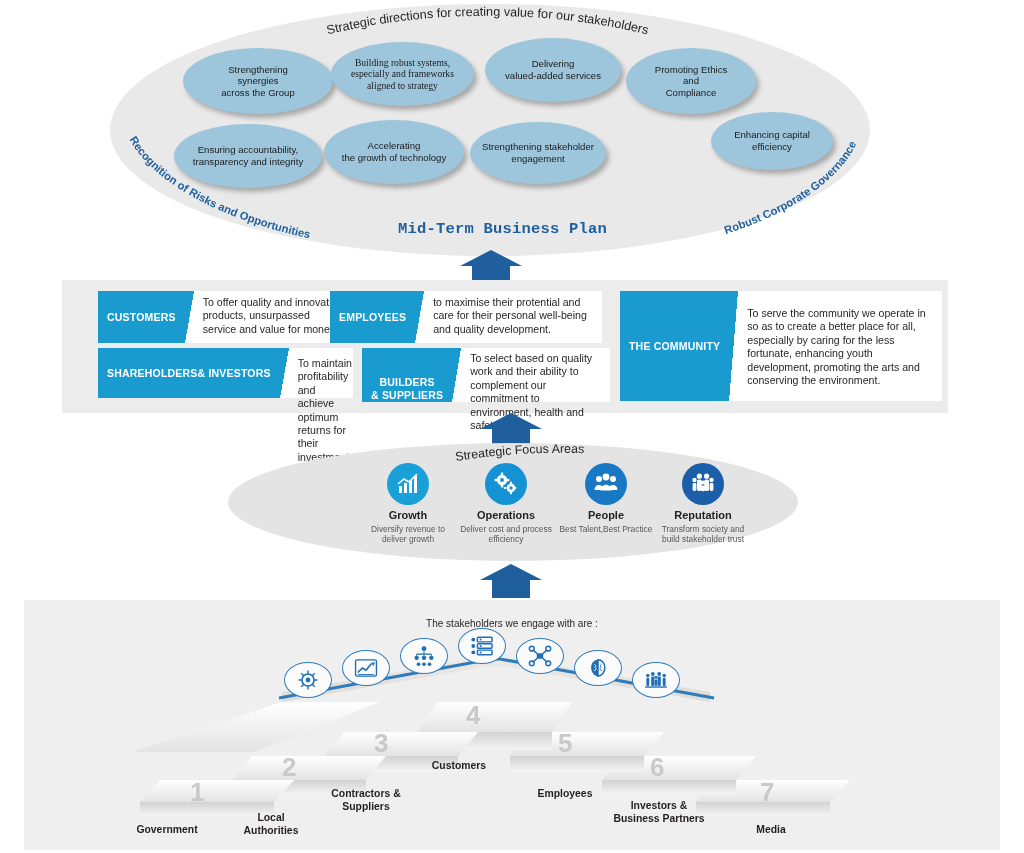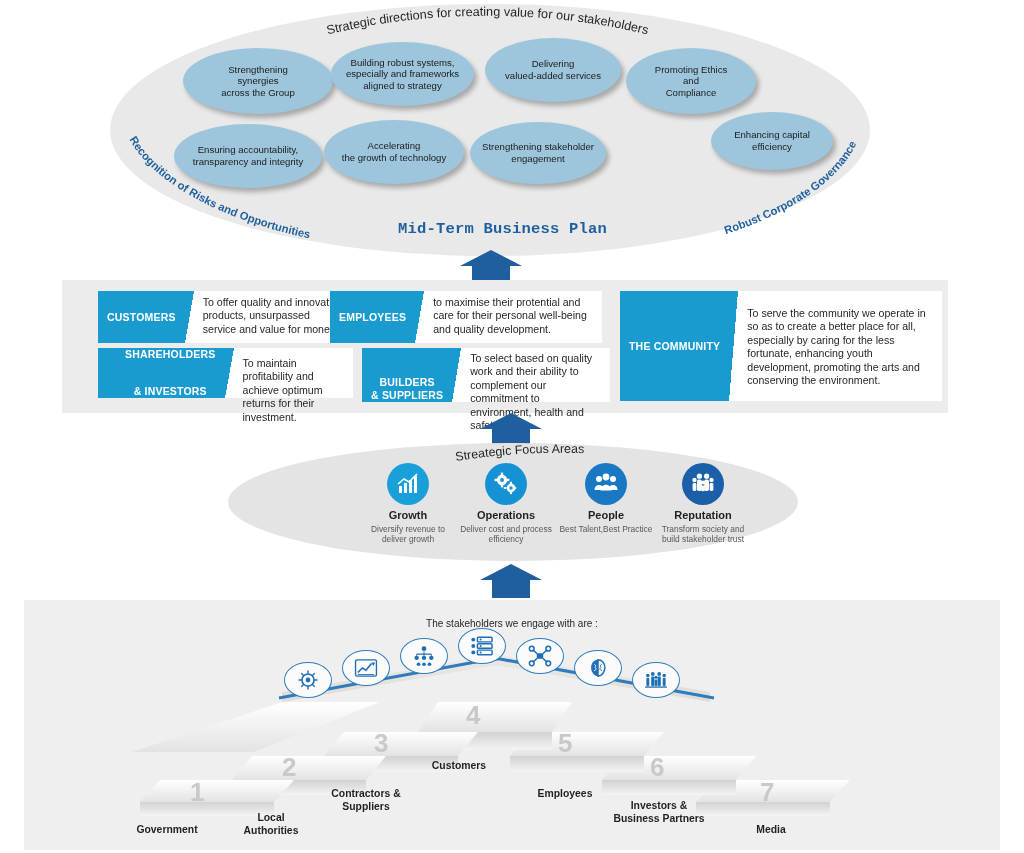--- a/index.html
+++ b/index.html
@@ -90,7 +90,7 @@
         <div>across the Group</div>
       </div>
     </div>
-    <div class="bubble" style="left:221px;top:38px;width:143px;height:64px;">
+    <div class="bubble" style="left:221px;top:38px;width:143px;height:64px;font-family:Liberation Serif, serif;">
       <div>
         <div>Building robust systems,</div>
         <div>especially and frameworks</div>

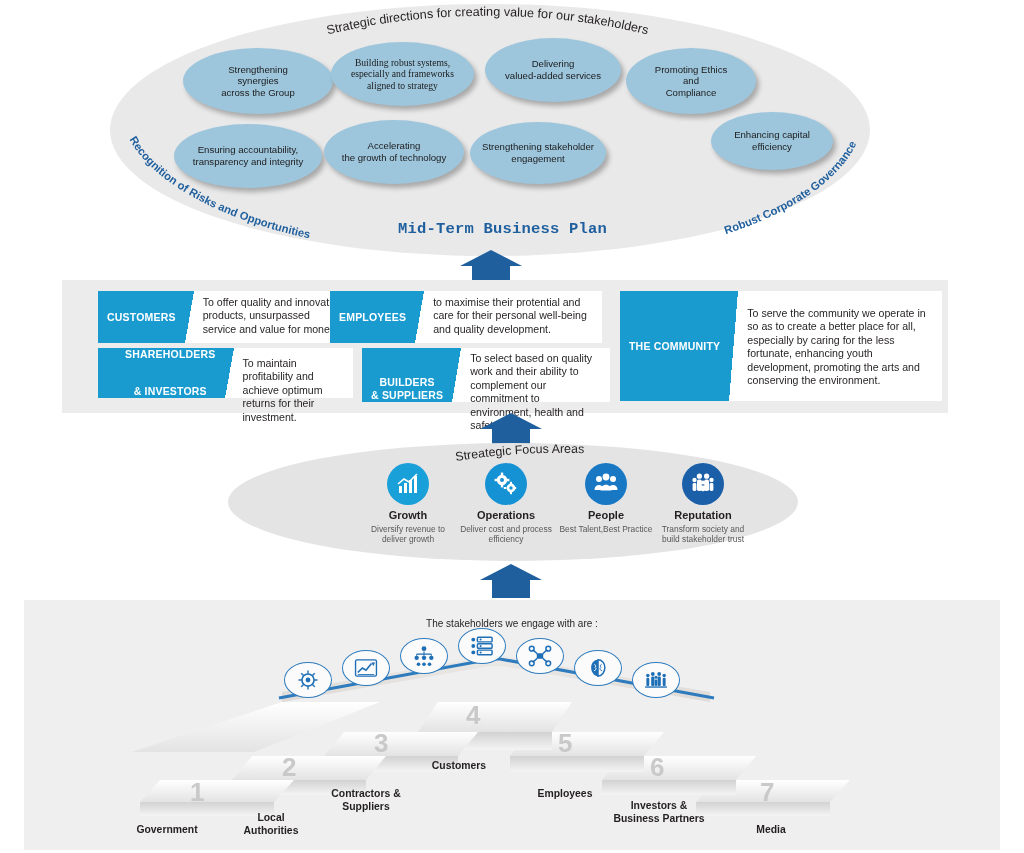--- a/index.html
+++ b/index.html
@@ -170,7 +170,7 @@
     </div>
 
     <div class="commit-card" style="left:36px;top:68px;width:255px;height:50px;">
-      <div class="commit-tag" style="flex-direction:column;justify-content:space-between;padding-left:27px;">
+      <div class="commit-tag" style="justify-content:flex-start;">
         <span>SHAREHOLDERS</span>
         <span>&amp; INVESTORS</span>
       </div>

